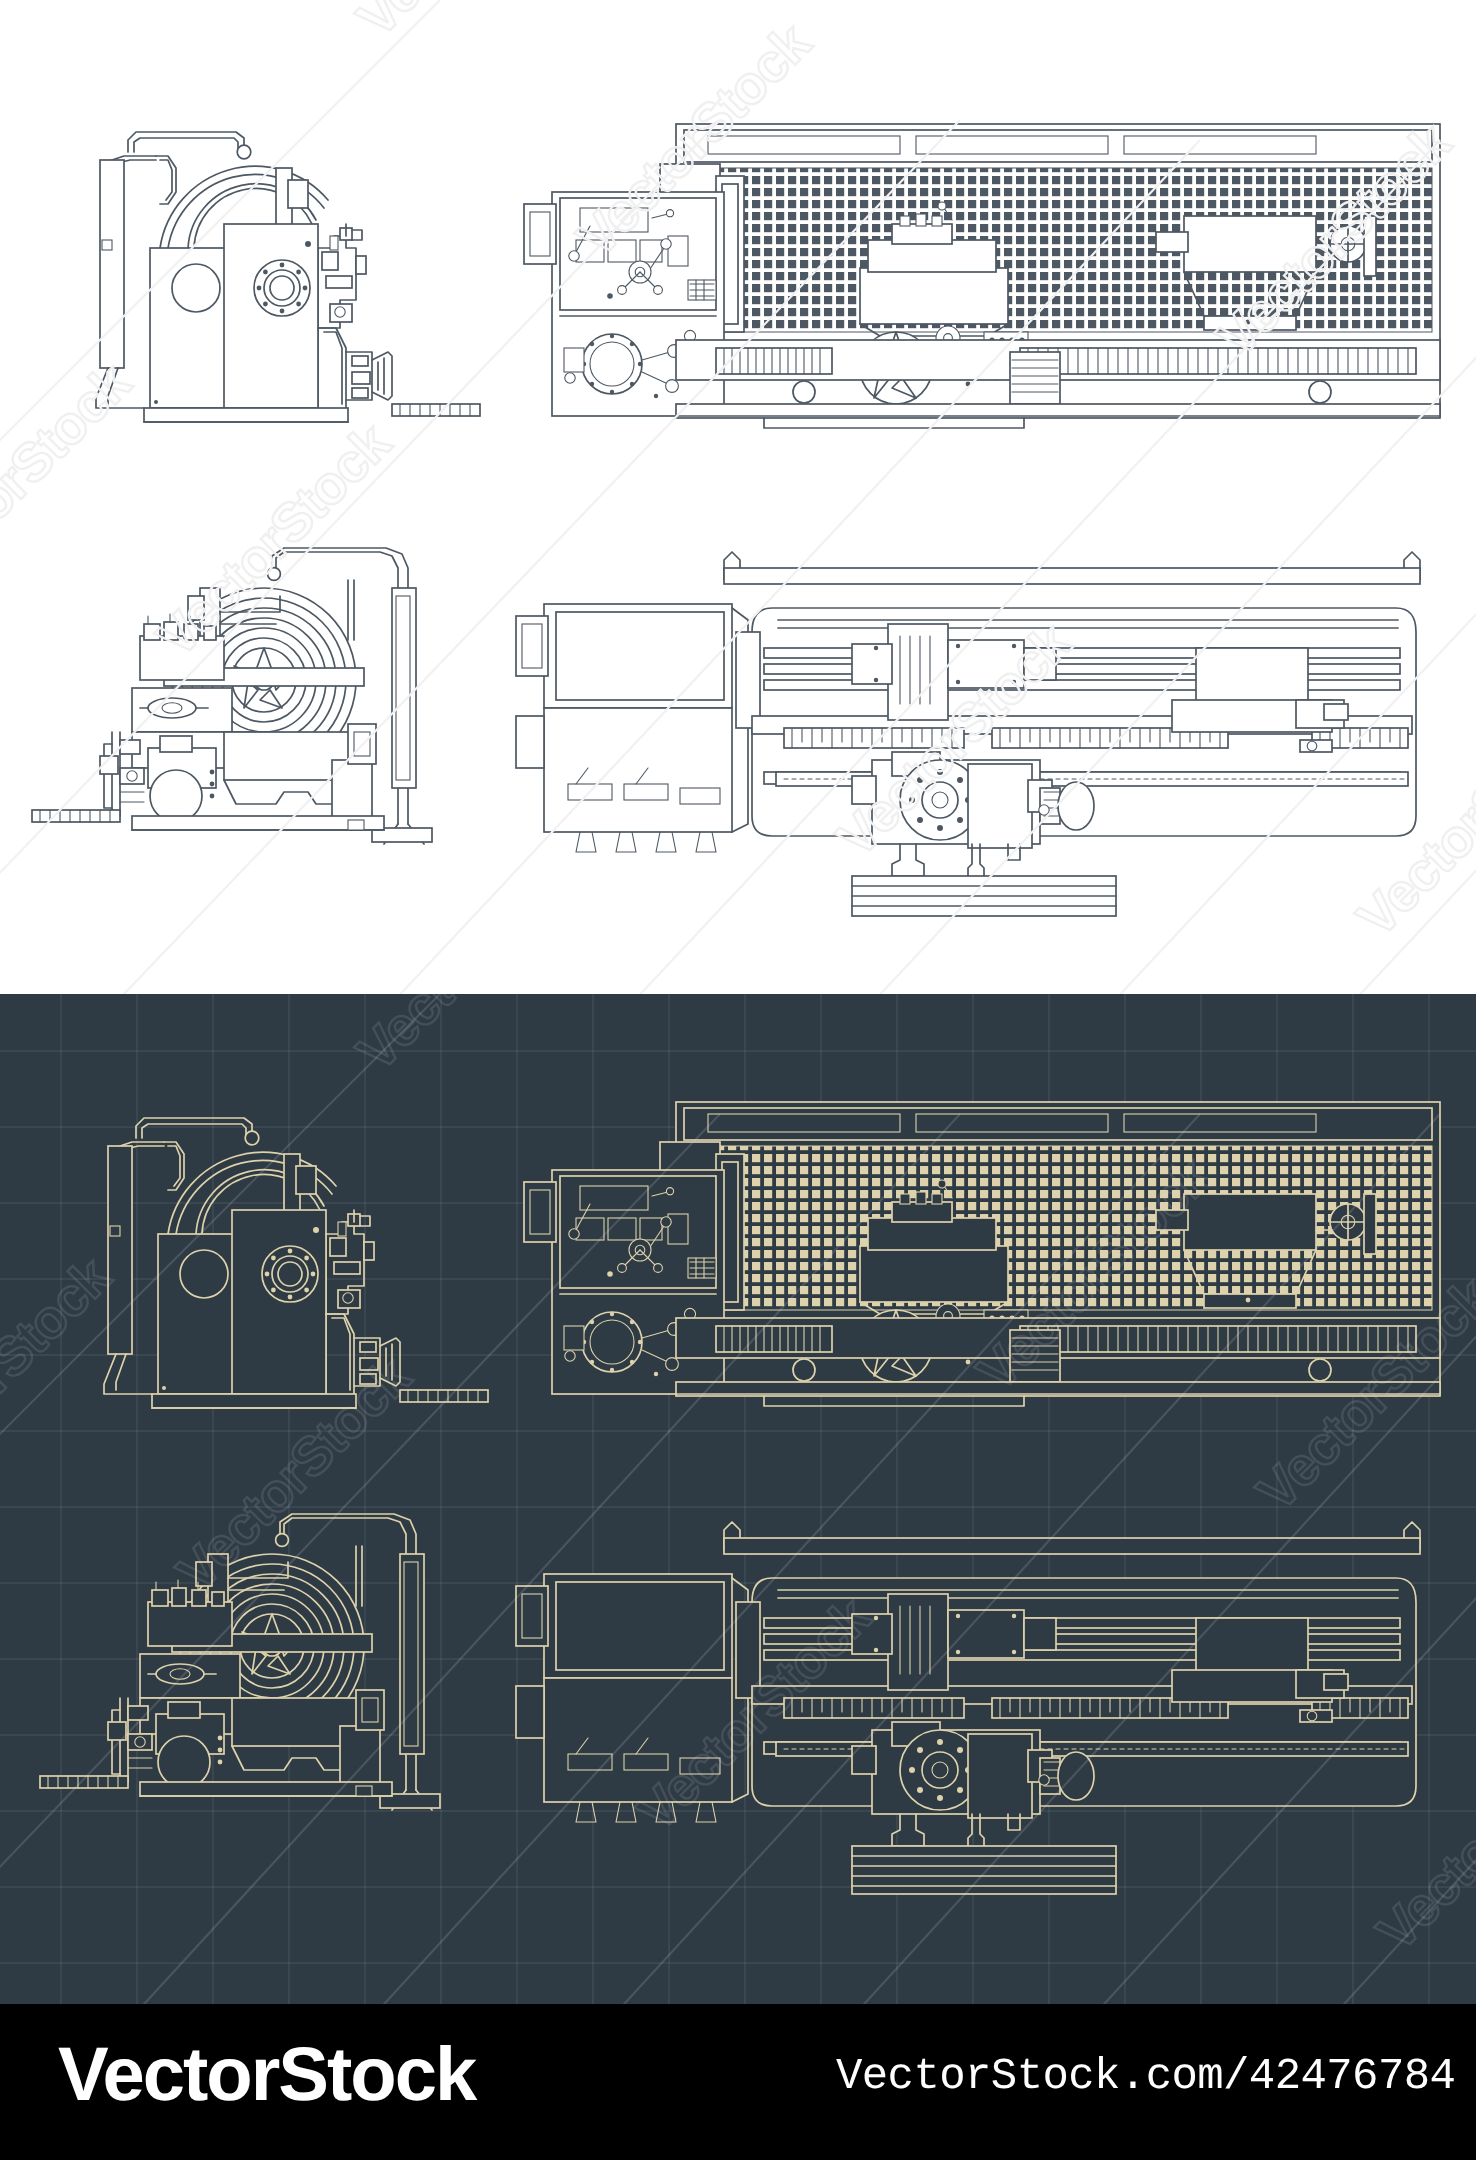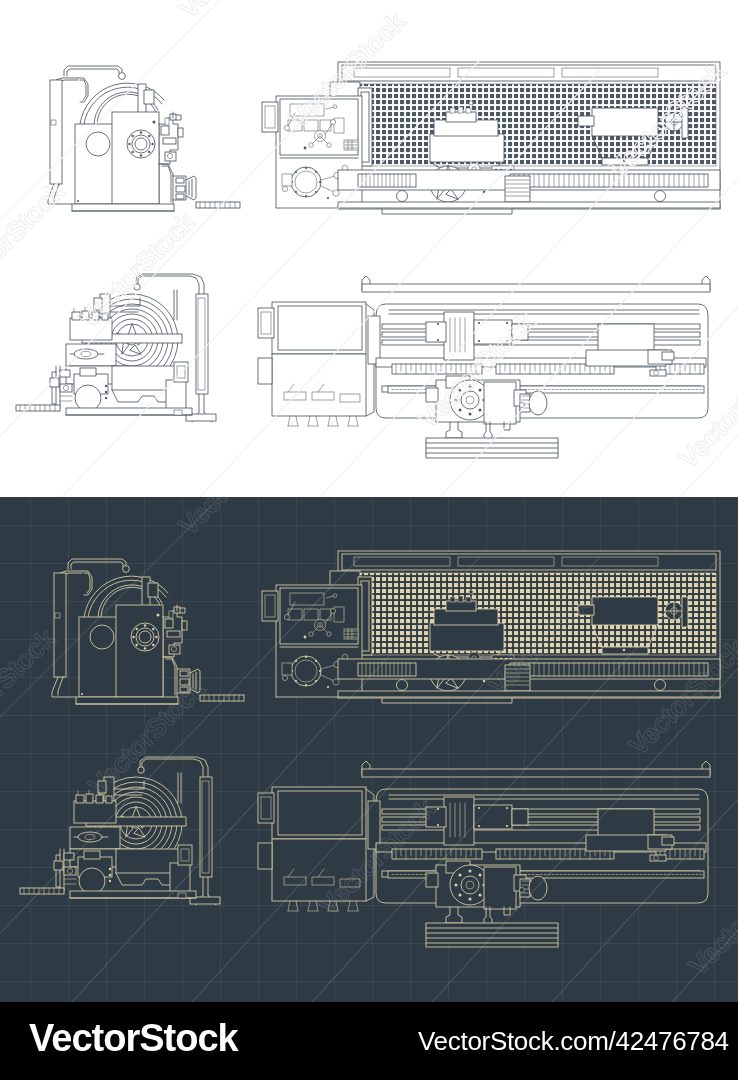--- a/index.html
+++ b/index.html
@@ -45,8 +45,8 @@
   #wordmark{position:absolute;left:29px;top:1017px;color:#fff;font-size:38px;
     font-weight:700;letter-spacing:-1px;font-family:"Liberation Sans",sans-serif;
     white-space:nowrap;}
-  #footer-url{position:absolute;left:418px;top:1026px;color:#fff;font-size:26px;
-    font-weight:400;letter-spacing:-.3px;font-family:Liberation Sans, sans-serif;
+  #footer-url{position:absolute;left:418px;top:1026px;color:#fff;font-size:22px;
+    font-weight:400;letter-spacing:-.3px;font-family:Liberation Mono, monospace;
     white-space:nowrap;}
 </style>
 </head>

